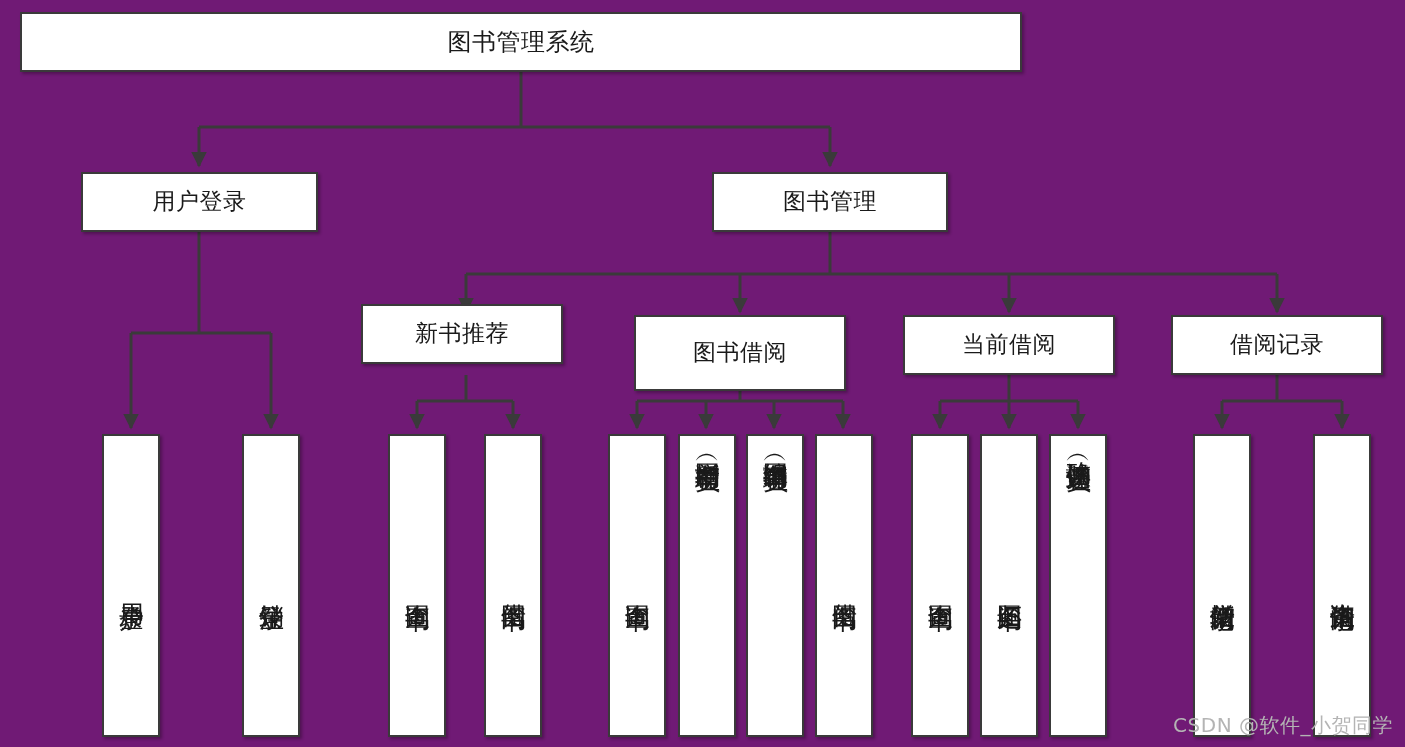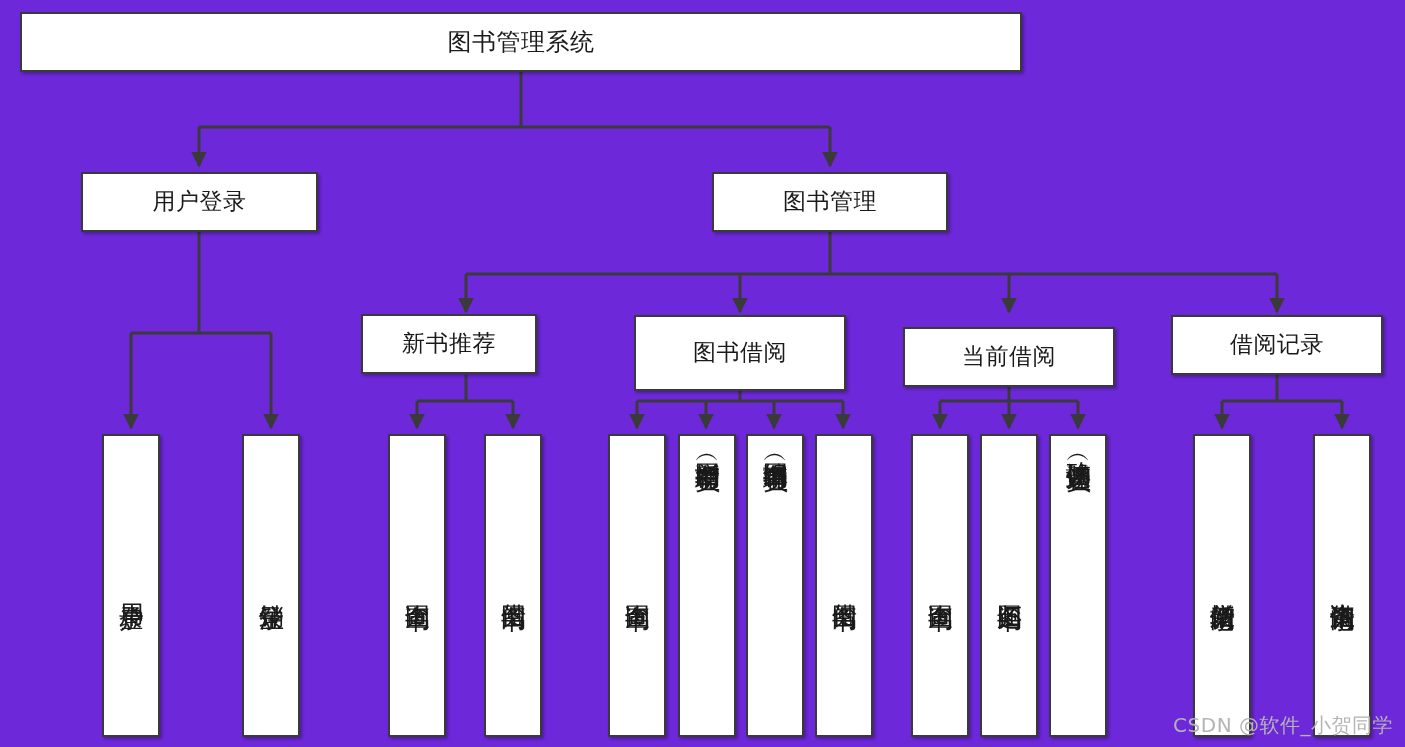--- a/index.html
+++ b/index.html
@@ -15,7 +15,7 @@
     position: relative;
     width: 1405px;
     height: 747px;
-    background: #6d28d9;
+    background: #701a75;
     overflow: hidden;
   }
   #edges {

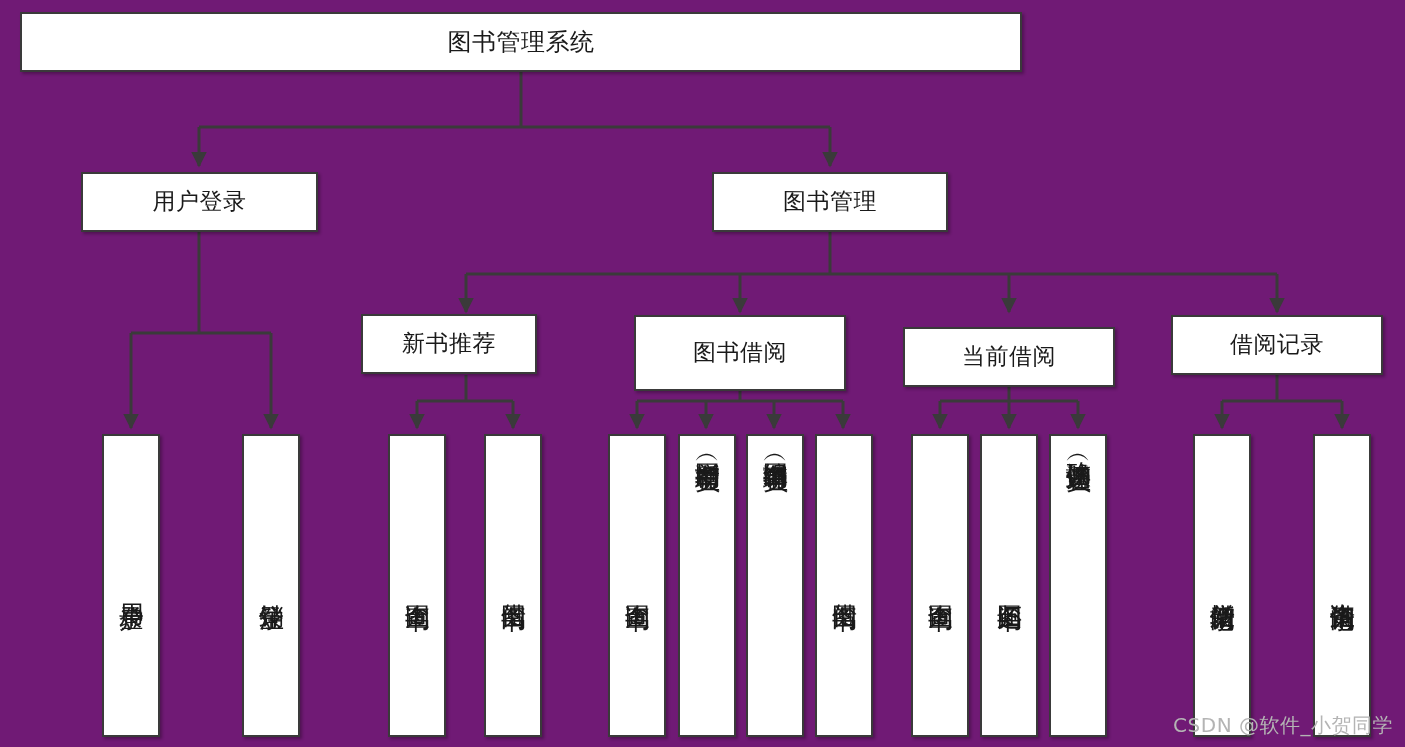--- a/index.html
+++ b/index.html
@@ -141,7 +141,7 @@
     <span class="label">图书管理</span>
   </div>
 
-  <div class="node horiz" style="left:361px; top:314px; width:176px; height:60px;">
+  <div class="node horiz" style="left:361px; top:304px; width:202px; height:60px;">
     <span class="label">新书推荐</span>
   </div>
   <div class="node horiz" style="left:634px; top:315px; width:212px; height:76px;">

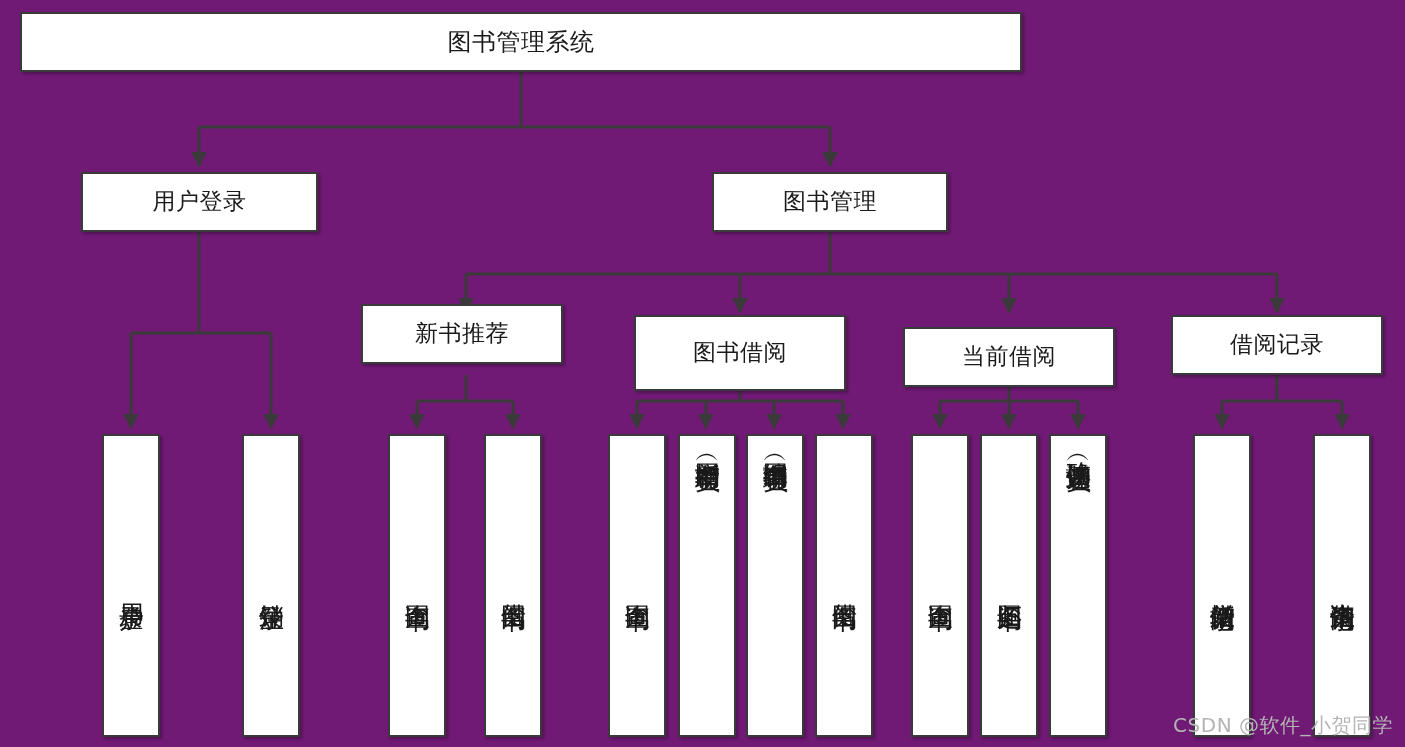--- a/index.html
+++ b/index.html
@@ -147,7 +147,7 @@
   <div class="node horiz" style="left:634px; top:315px; width:212px; height:76px;">
     <span class="label">图书借阅</span>
   </div>
-  <div class="node horiz" style="left:903px; top:315px; width:212px; height:60px;margin-top:12px;">
+  <div class="node horiz" style="left:903px; top:315px; width:212px; height:60px;">
     <span class="label">当前借阅</span>
   </div>
   <div class="node horiz" style="left:1171px; top:315px; width:212px; height:60px;">

